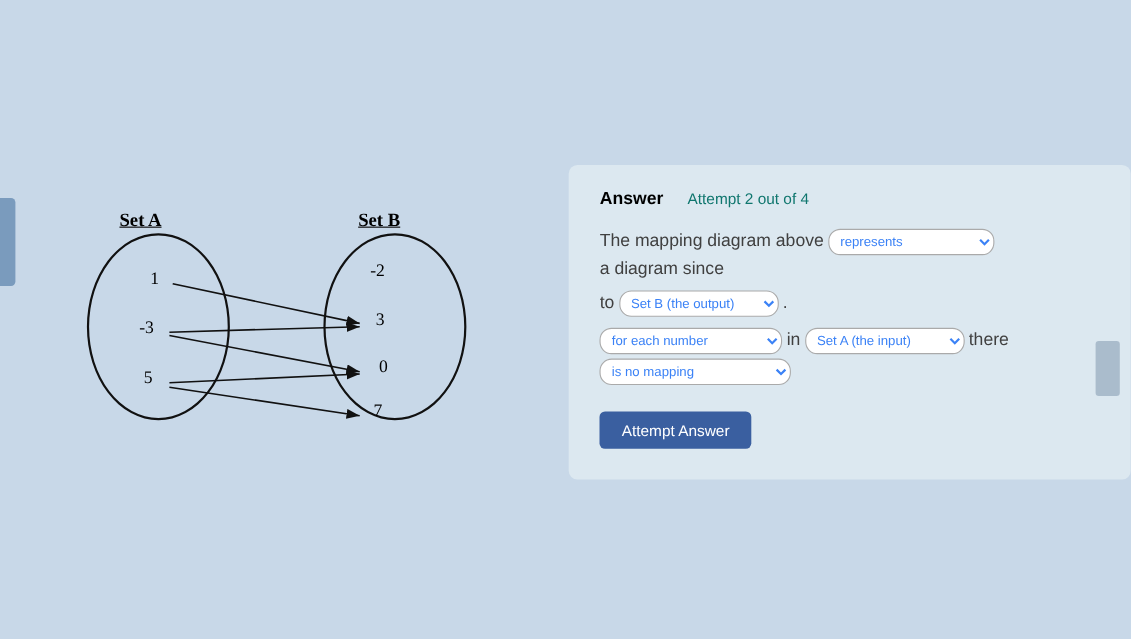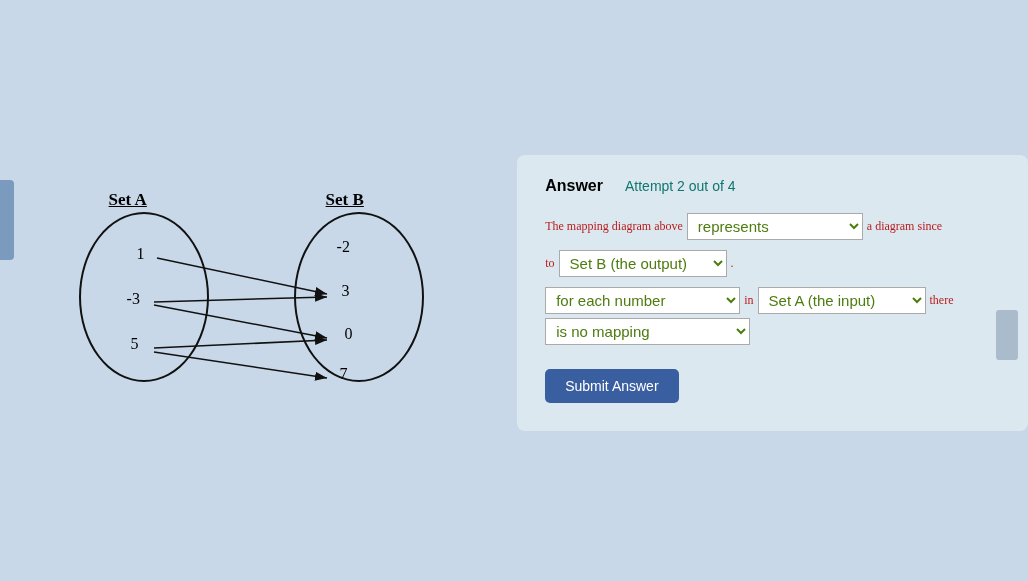--- a/index.html
+++ b/index.html
@@ -146,9 +146,9 @@
     }
 
     .static-text {
-      font-size: 12px;
-      font-family: Liberation Serif, serif;
-      color: #b91c1c;
+      font-size: 16px;
+      font-family: Liberation Sans, sans-serif;
+      color: #404040;
     }
 
     select {

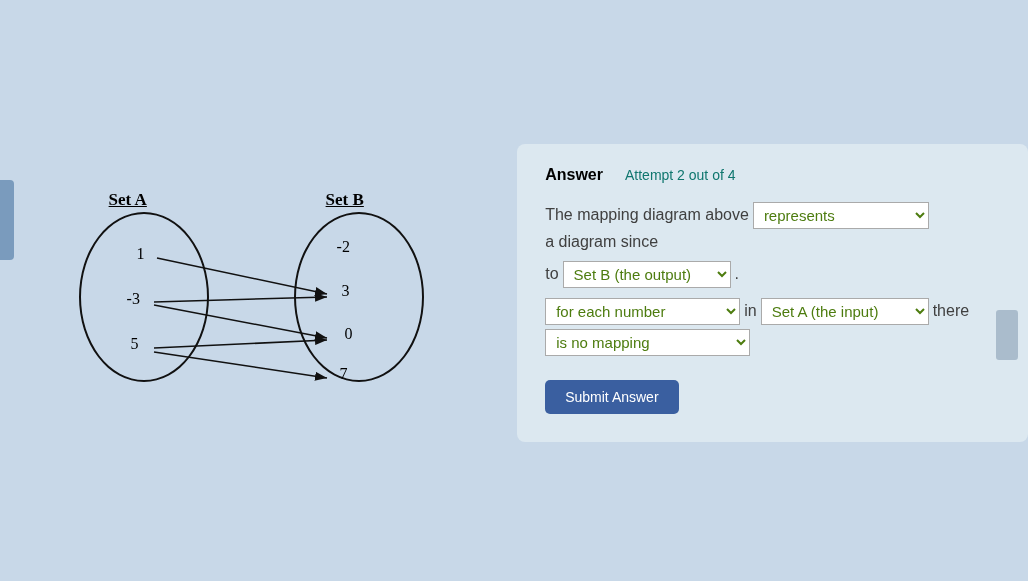--- a/index.html
+++ b/index.html
@@ -152,15 +152,15 @@
     }
 
     select {
-      font-size: 15px;
+      font-size: 12px;
       font-family: Arial, sans-serif;
       border: 1px solid #aaa;
-      border-radius: 0;
+      border-radius: 11px;
       background: white;
       padding: 3px 22px 3px 6px;
       appearance: auto;
       cursor: pointer;
-      color: #4d7c0f;
+      color: #3b82f6;
     }
 
     .submit-btn {

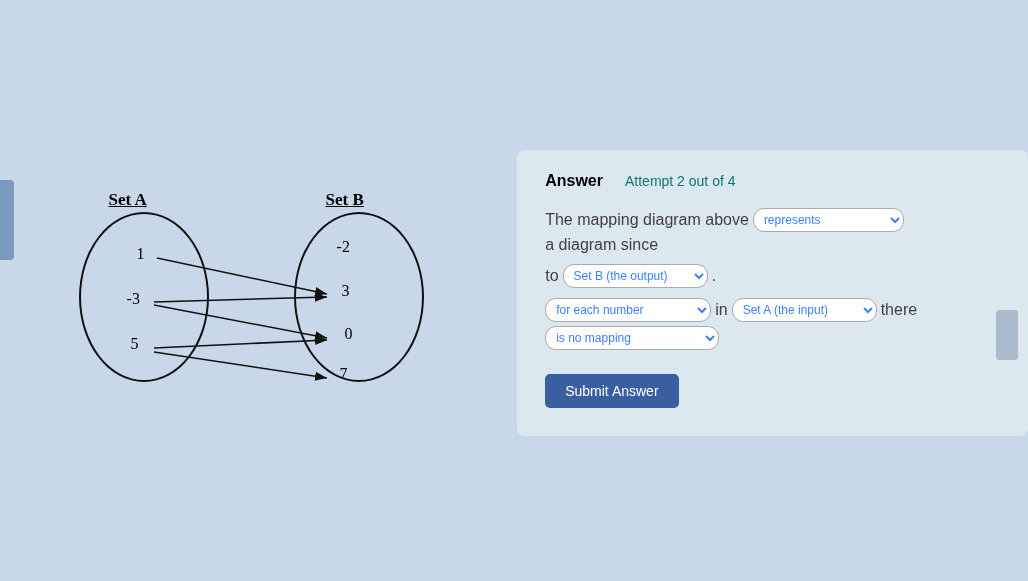--- a/index.html
+++ b/index.html
@@ -292,7 +292,7 @@
       </select>
     </div>
 
-    <button class="submit-btn">Submit Answer</button>
+    <button class="submit-btn">Attempt Answer</button>
 
   </div>
 

